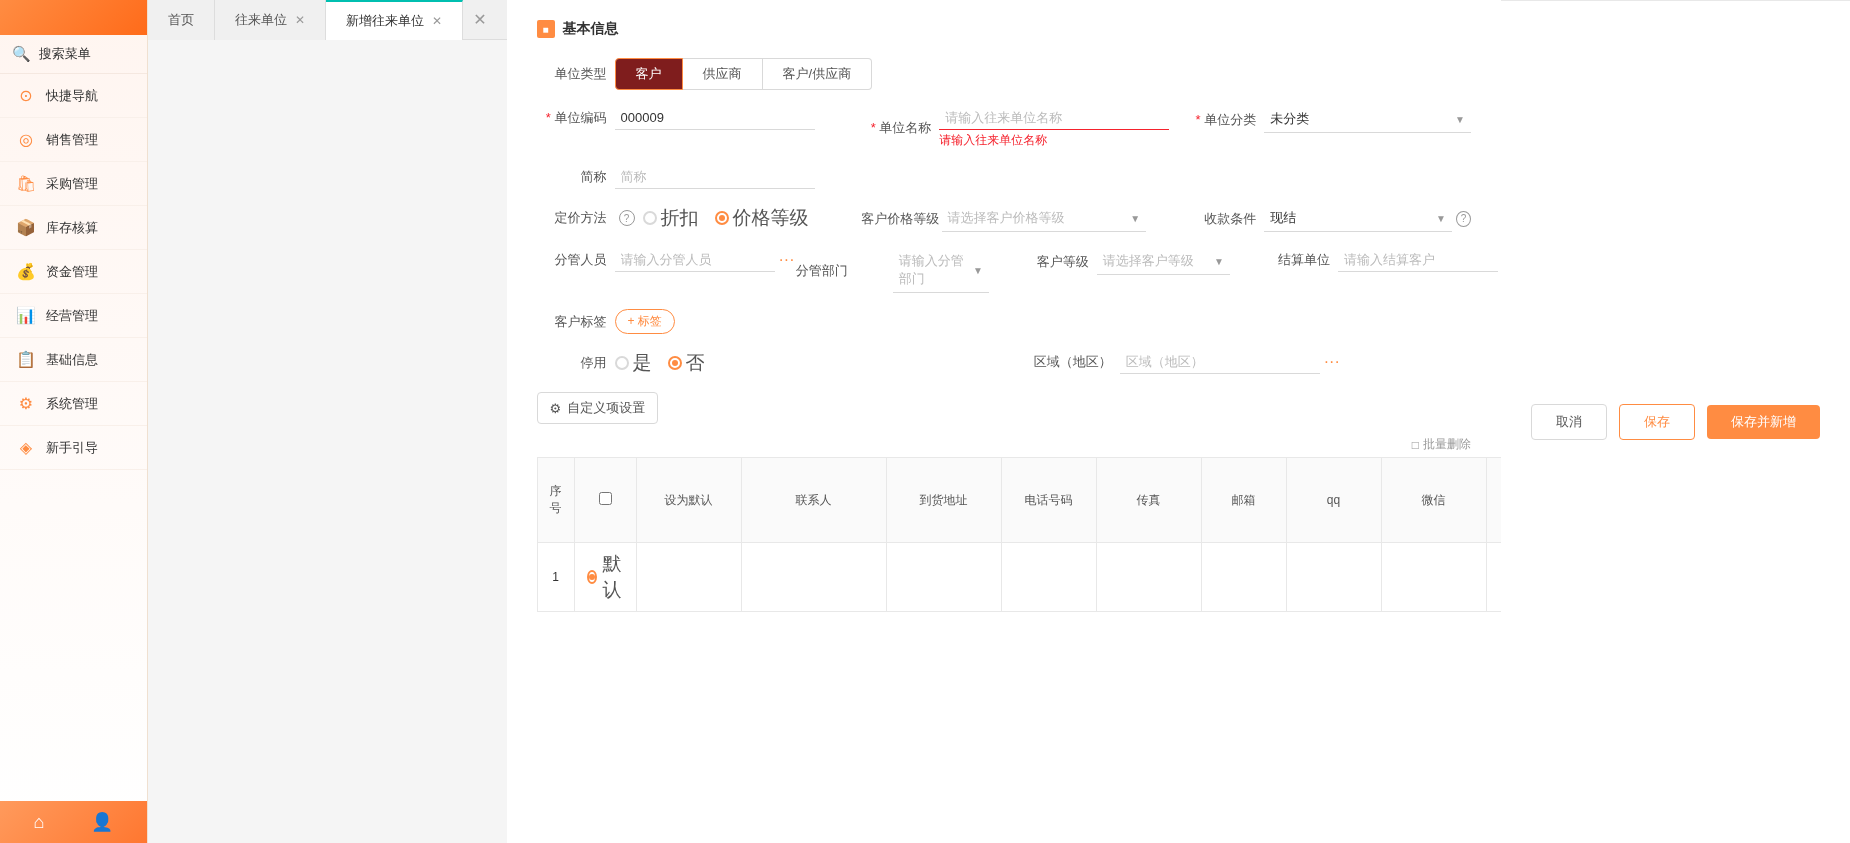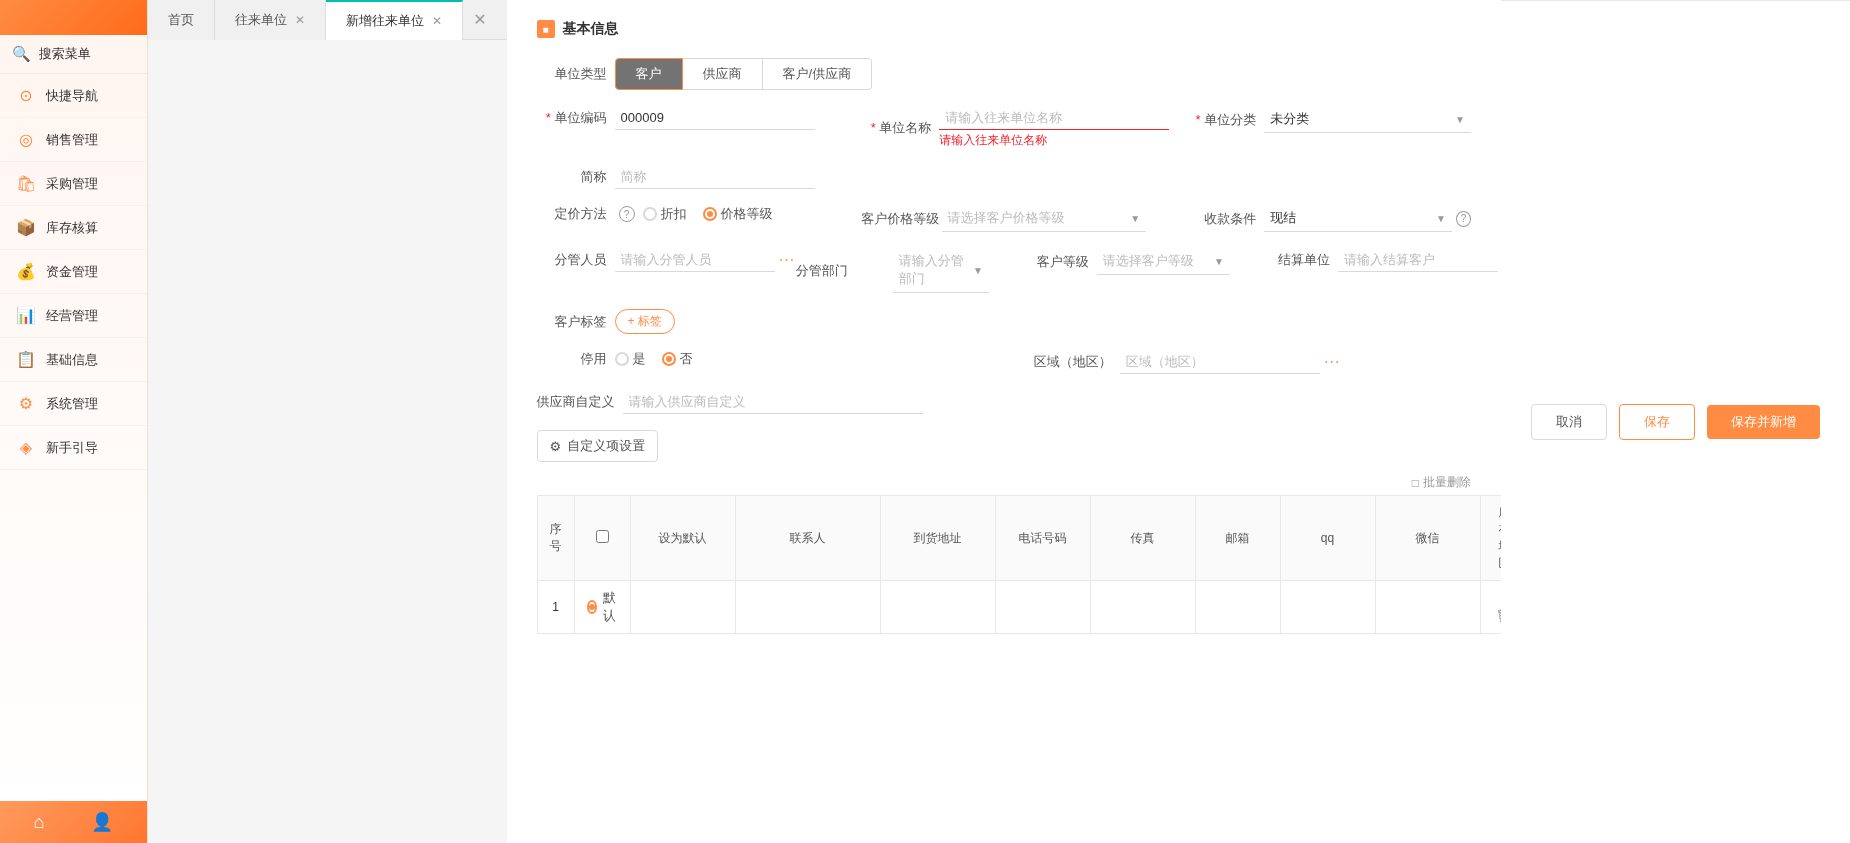--- a/index.html
+++ b/index.html
@@ -190,7 +190,7 @@
       color: #555;
     }
     .type-btn.active {
-      background: #737373;
+      background: #7f1d1d;
       color: #fff;
       border-color: #ff8c42;
     }

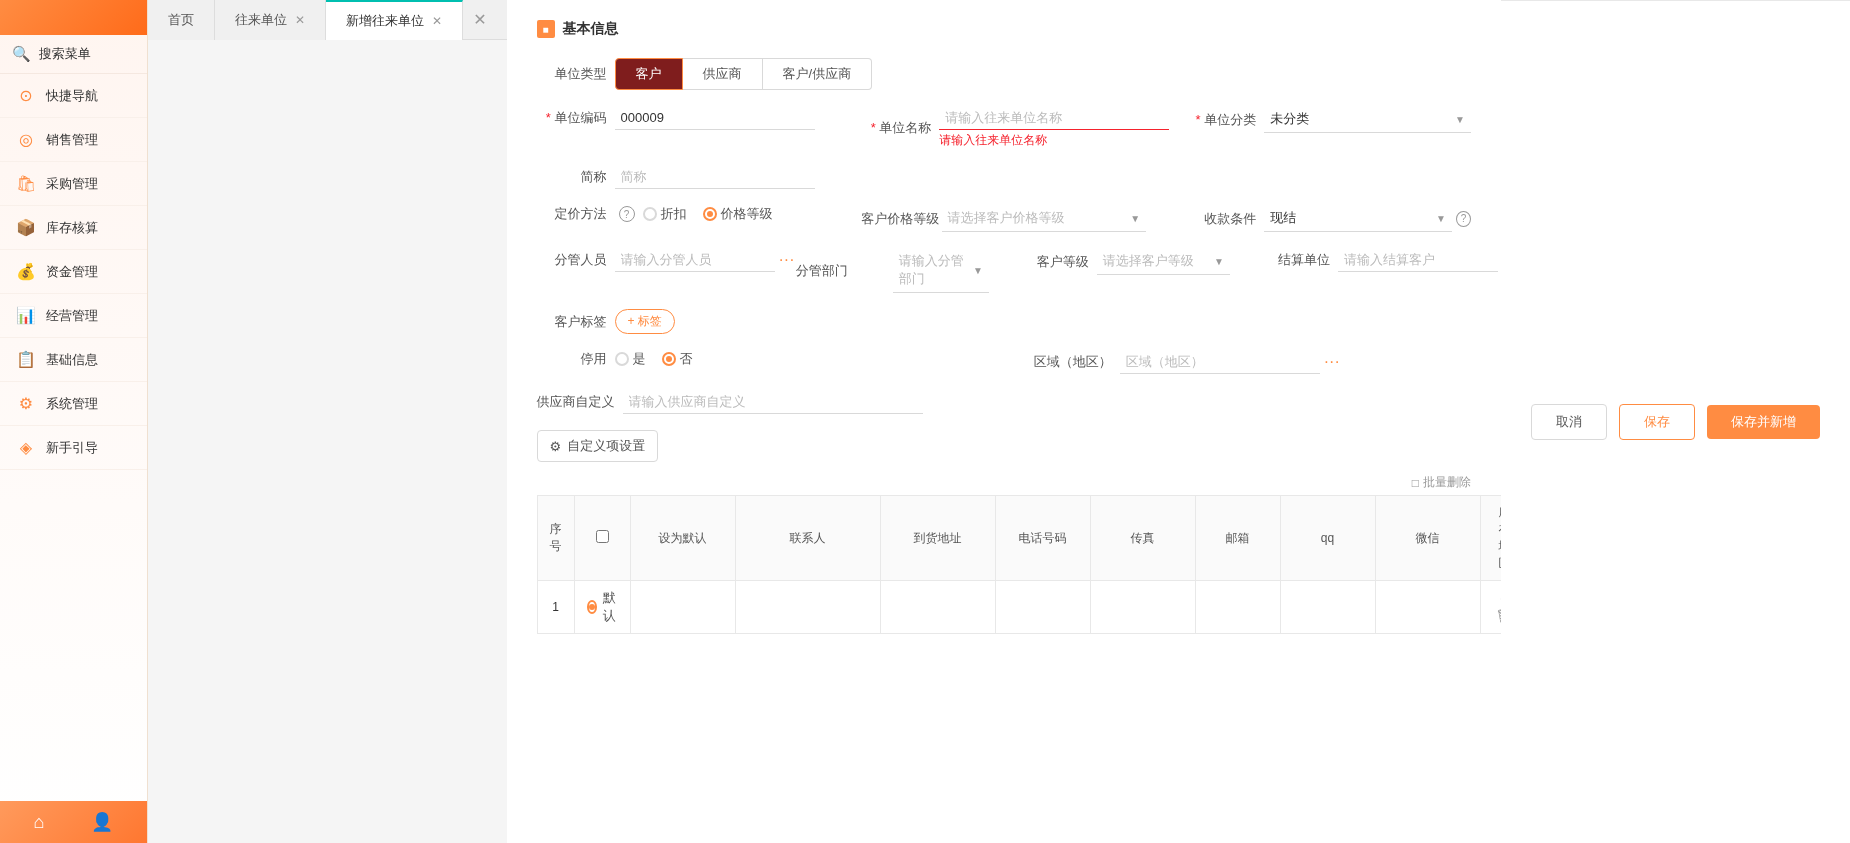--- a/index.html
+++ b/index.html
@@ -224,7 +224,7 @@
       align-items: center;
       gap: 4px;
       cursor: pointer;
-      font-size: 13px;
+      font-size: 19px;
       color: #555;
     }
     .radio-circle {

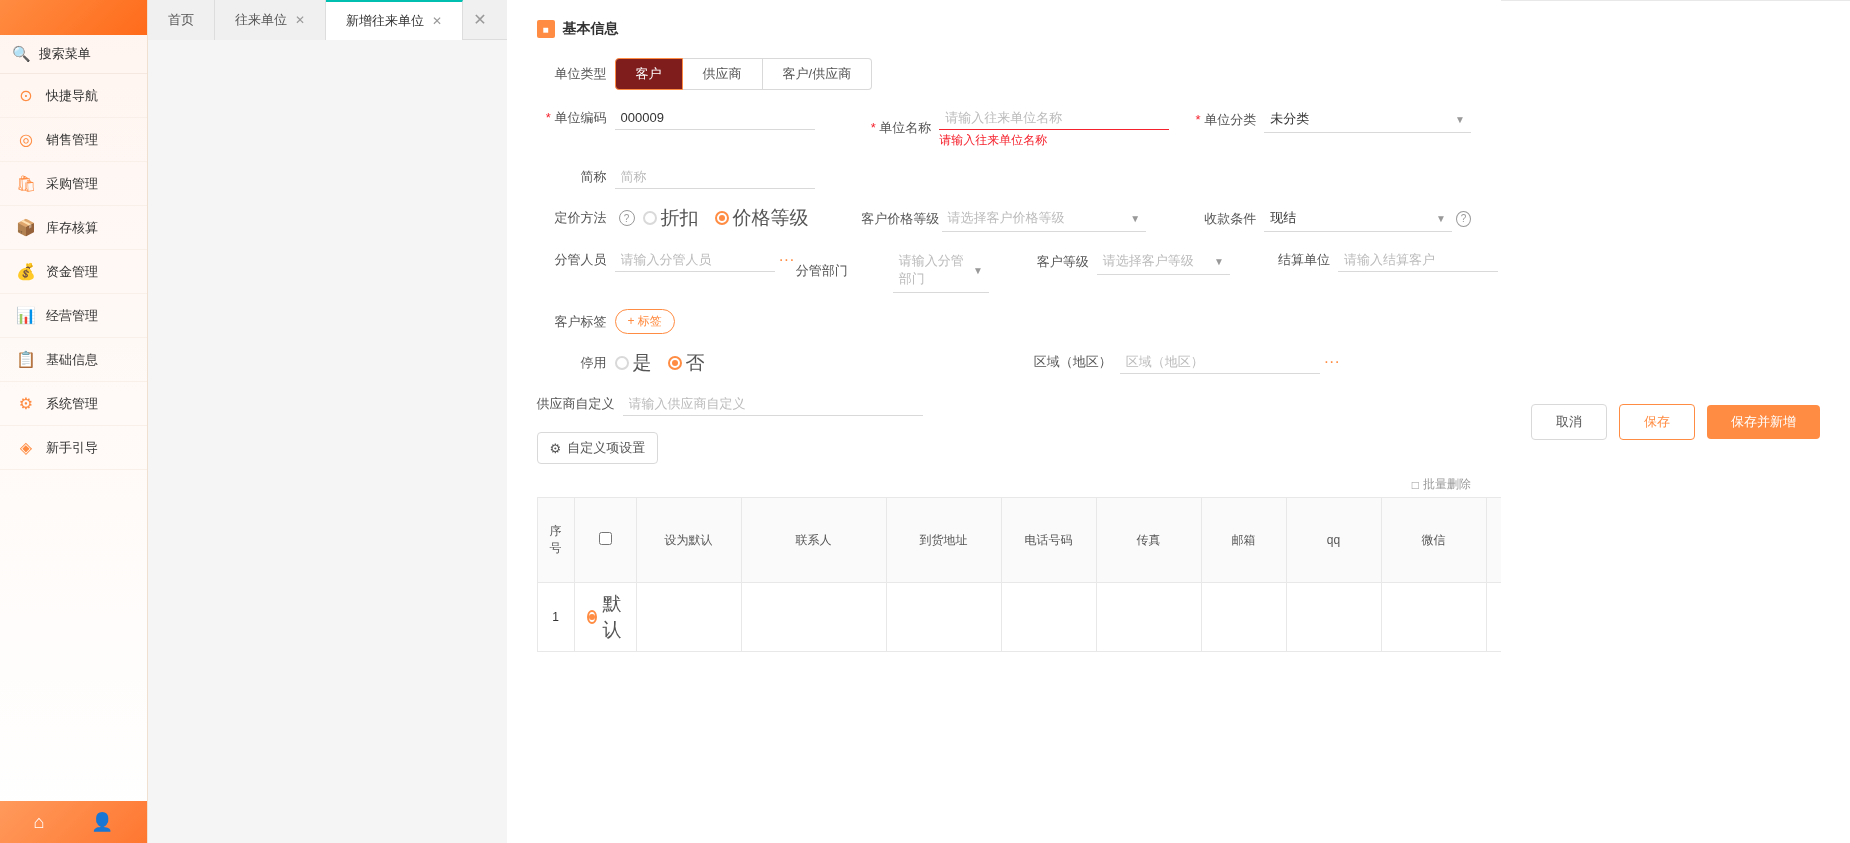--- a/index.html
+++ b/index.html
@@ -583,12 +583,6 @@
       </div>
     </div>
 
-    <div class="form-row">
-      <div class="form-field">
-        <span class="form-label">供应商自定义</span>
-        <input class="form-input" placeholder="请输入供应商自定义" style="width: 300px;">
-      </div>
-    </div>
 
     <div style="margin-top: 10px; margin-bottom: 6px;">
       <button class="custom-settings-btn">

